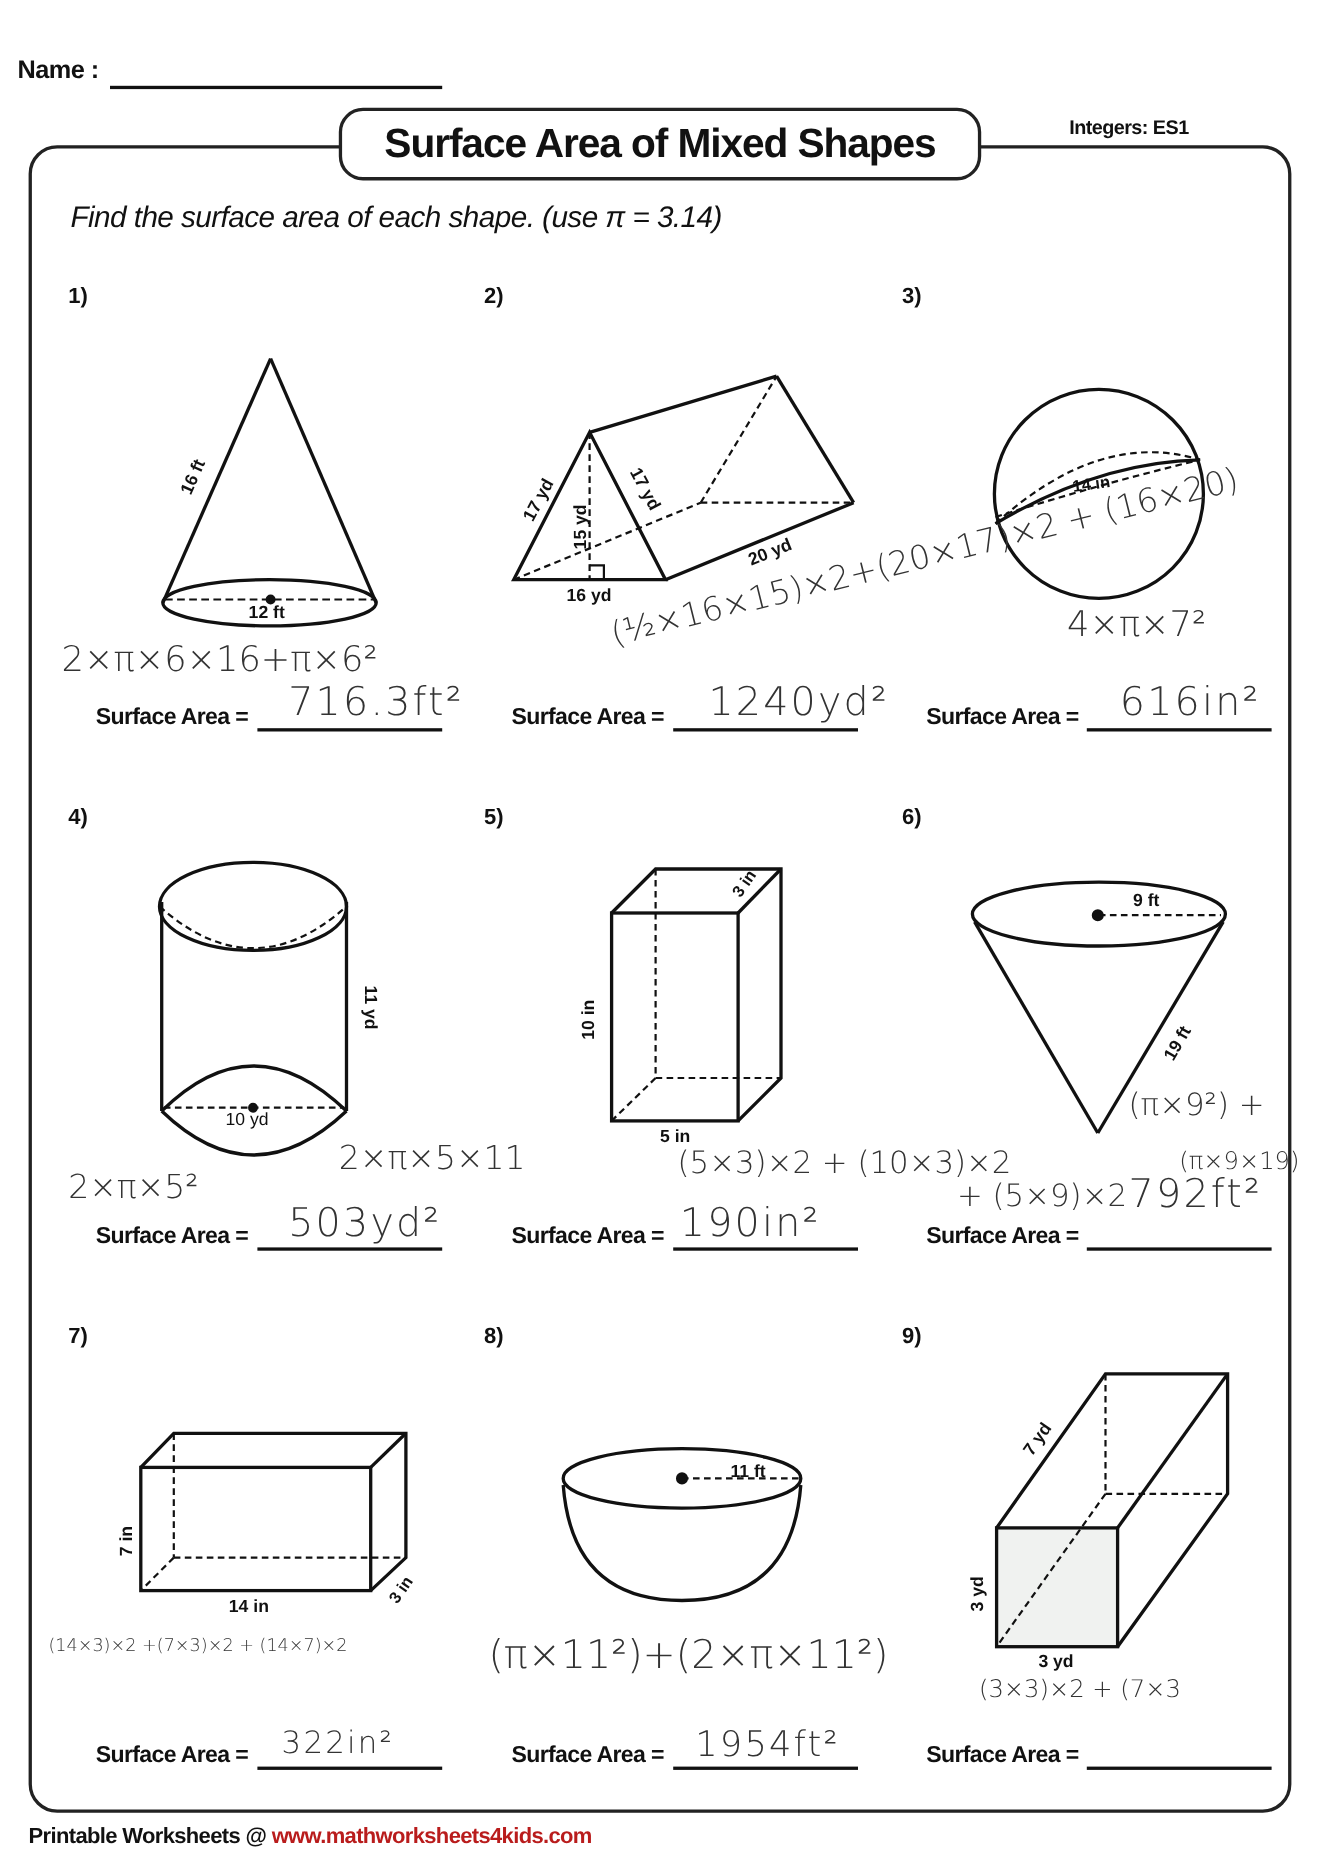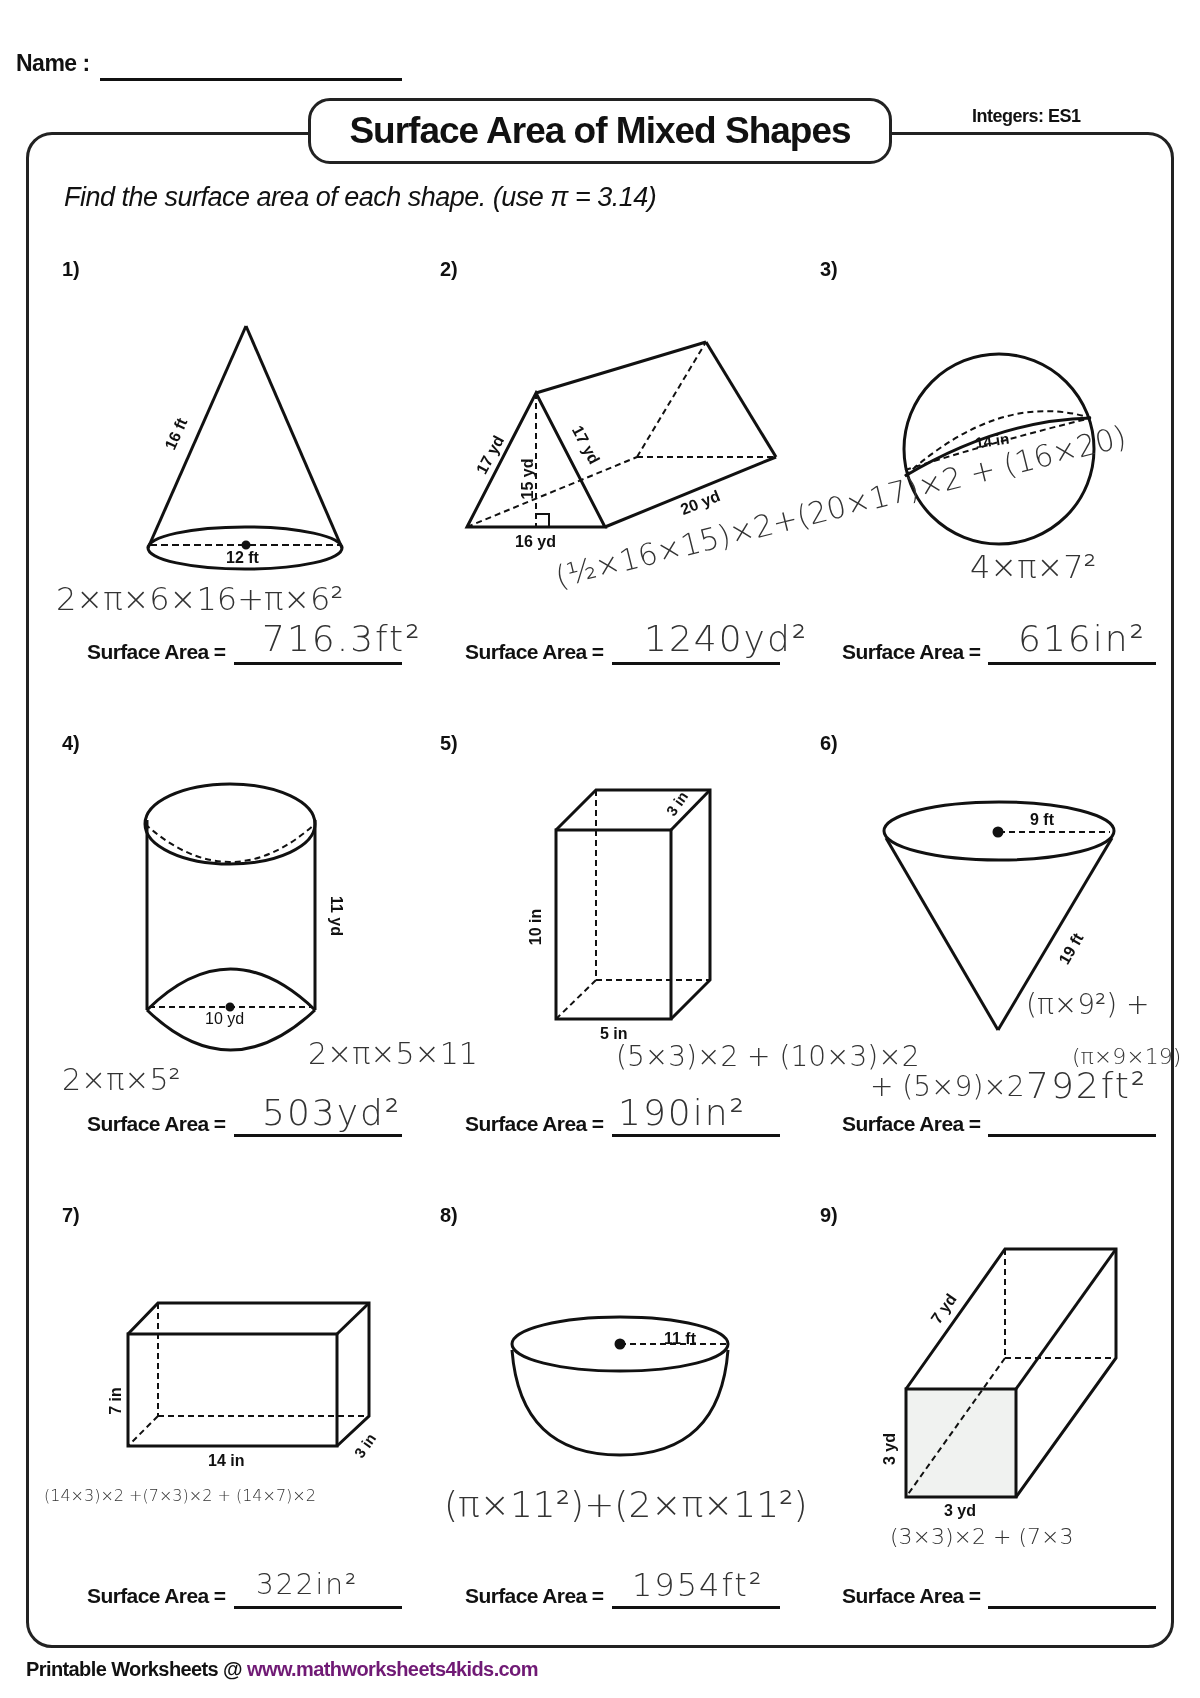--- a/index.html
+++ b/index.html
@@ -22,7 +22,7 @@
   .hw { font-family: "DejaVu Sans", sans-serif; color: #333; white-space: nowrap; font-weight: 300; }
   .answer { font-size: 36px; letter-spacing: 2px; }
   .footer { left: 26px; top: 1658px; font-size: 20px; font-weight: bold; letter-spacing: -0.6px; }
-  .footer .link { color: #701a75; }
+  .footer .link { color: #b91c1c; }
 </style>
 </head>
 <body>

